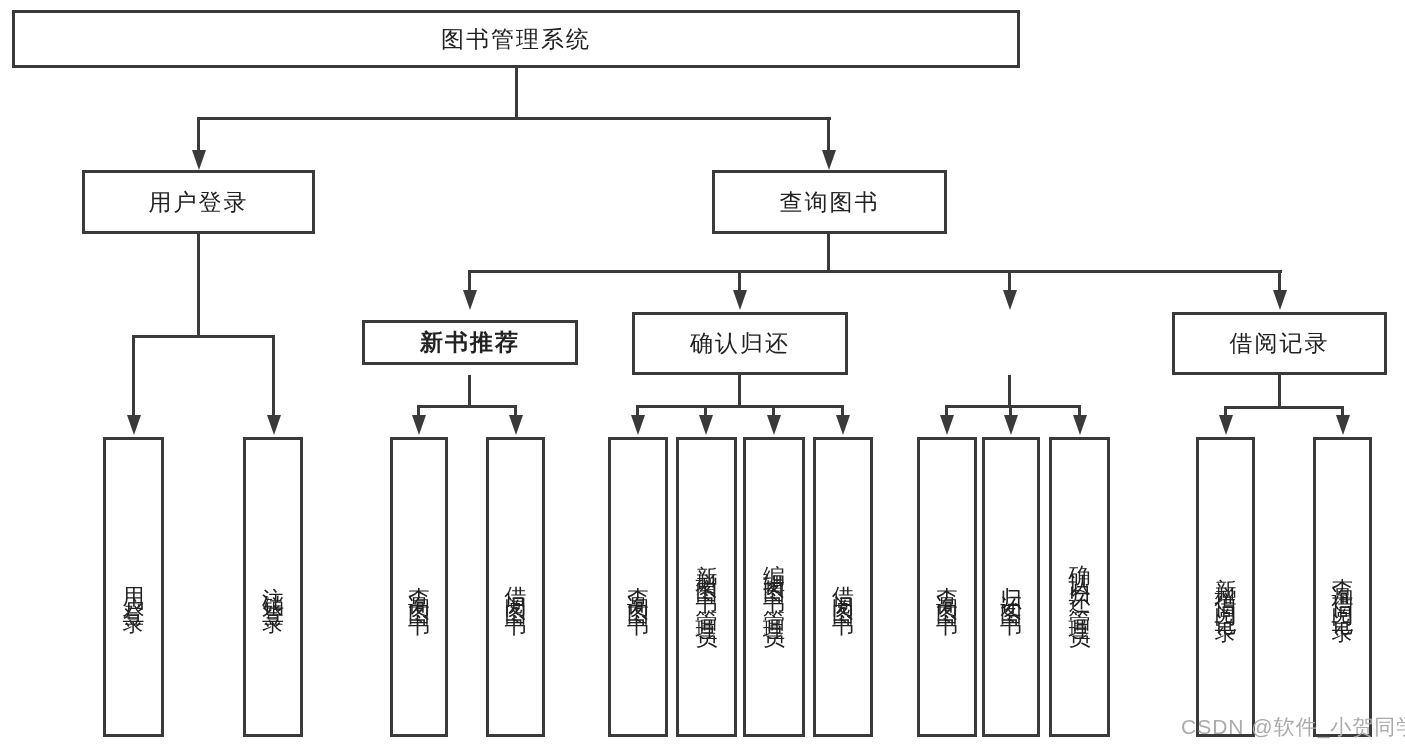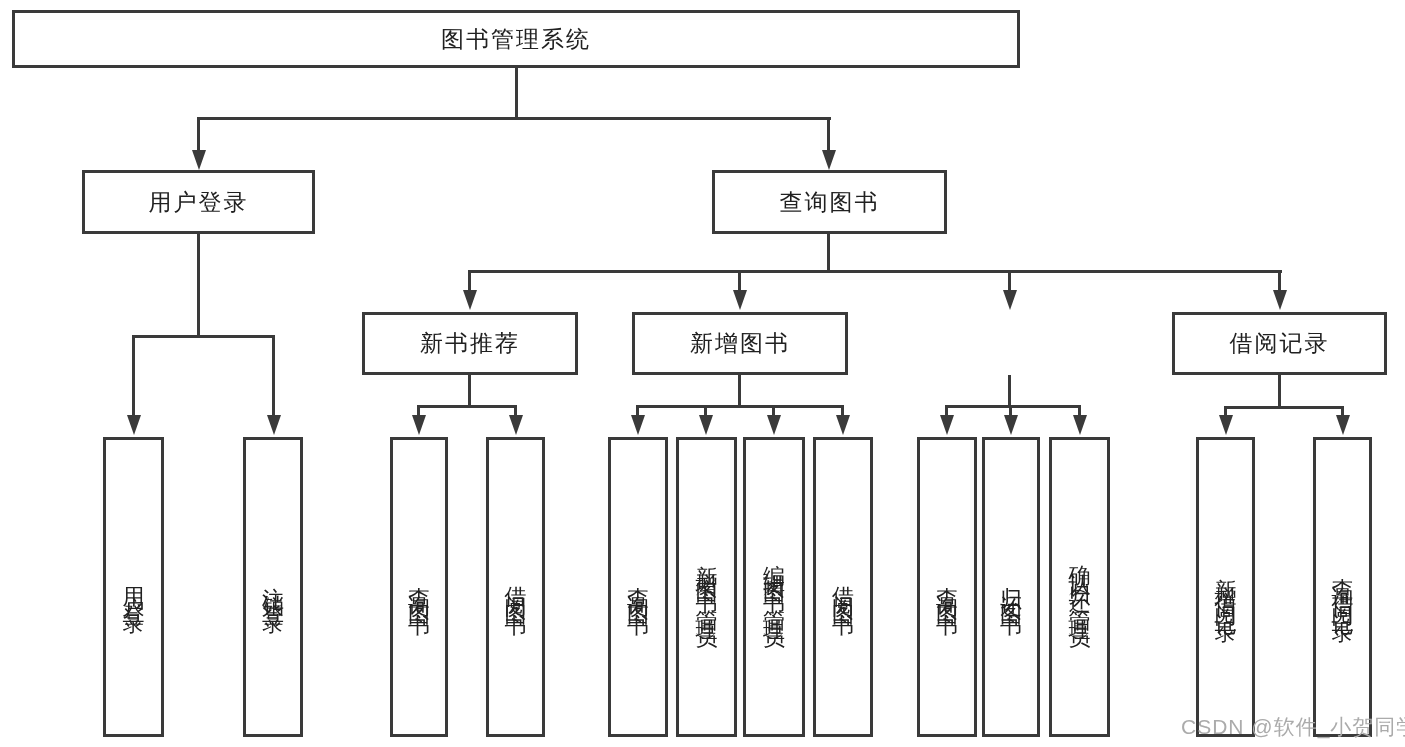--- a/index.html
+++ b/index.html
@@ -130,7 +130,7 @@
     <span>查询图书</span>
   </div>
 
-  <div class="box" style="left:362px; top:312px; width:216px; height:63px;">
+  <div class="box" style="left:362px; top:320px; width:216px; height:45px;font-weight:bold;">
     <span>新书推荐</span>
   </div>
   <div class="box" style="left:632px; top:312px; width:216px; height:63px;">

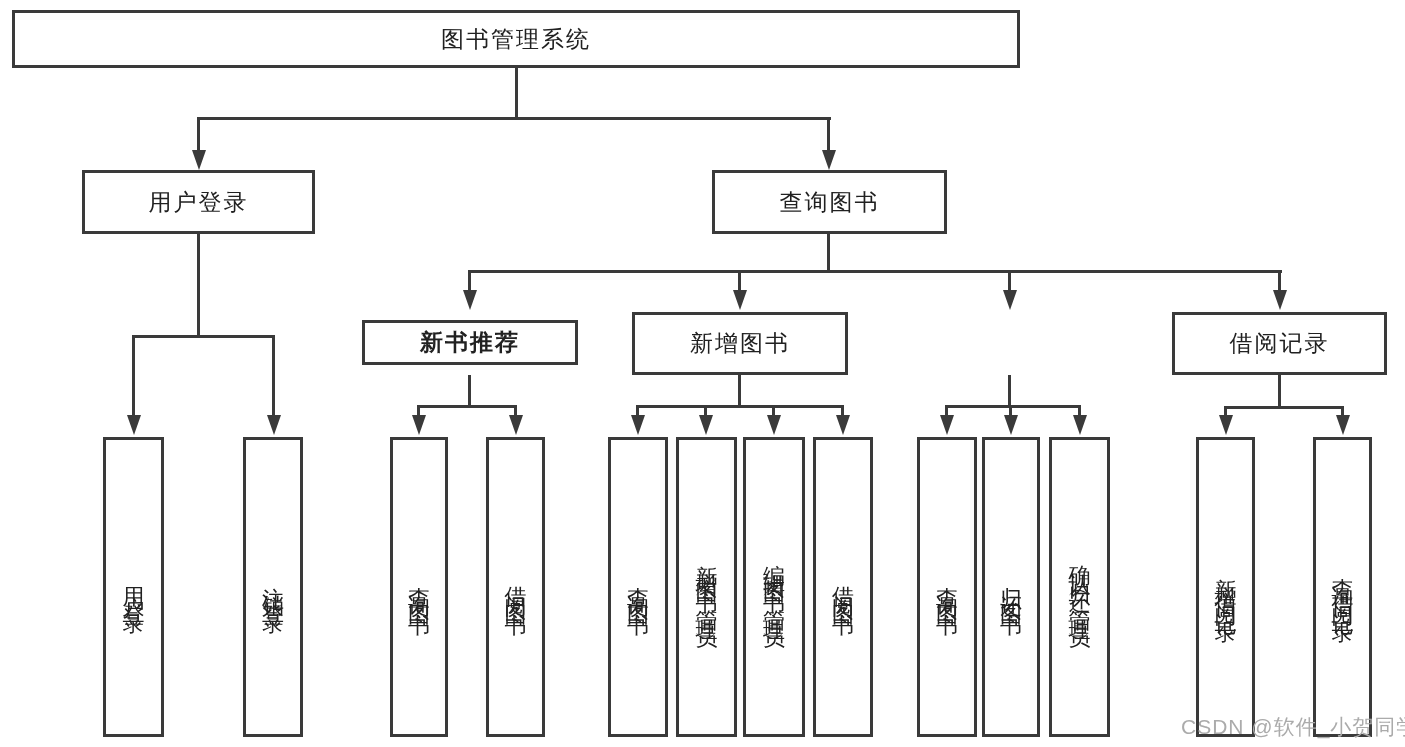--- a/index.html
+++ b/index.html
@@ -134,7 +134,7 @@
     <span>新书推荐</span>
   </div>
   <div class="box" style="left:632px; top:312px; width:216px; height:63px;">
-    <span>新增图书</span>
+    <span>确认归还</span>
   </div>
   <div class="box" style="left:1172px; top:312px; width:215px; height:63px;">
     <span>借阅记录</span>

